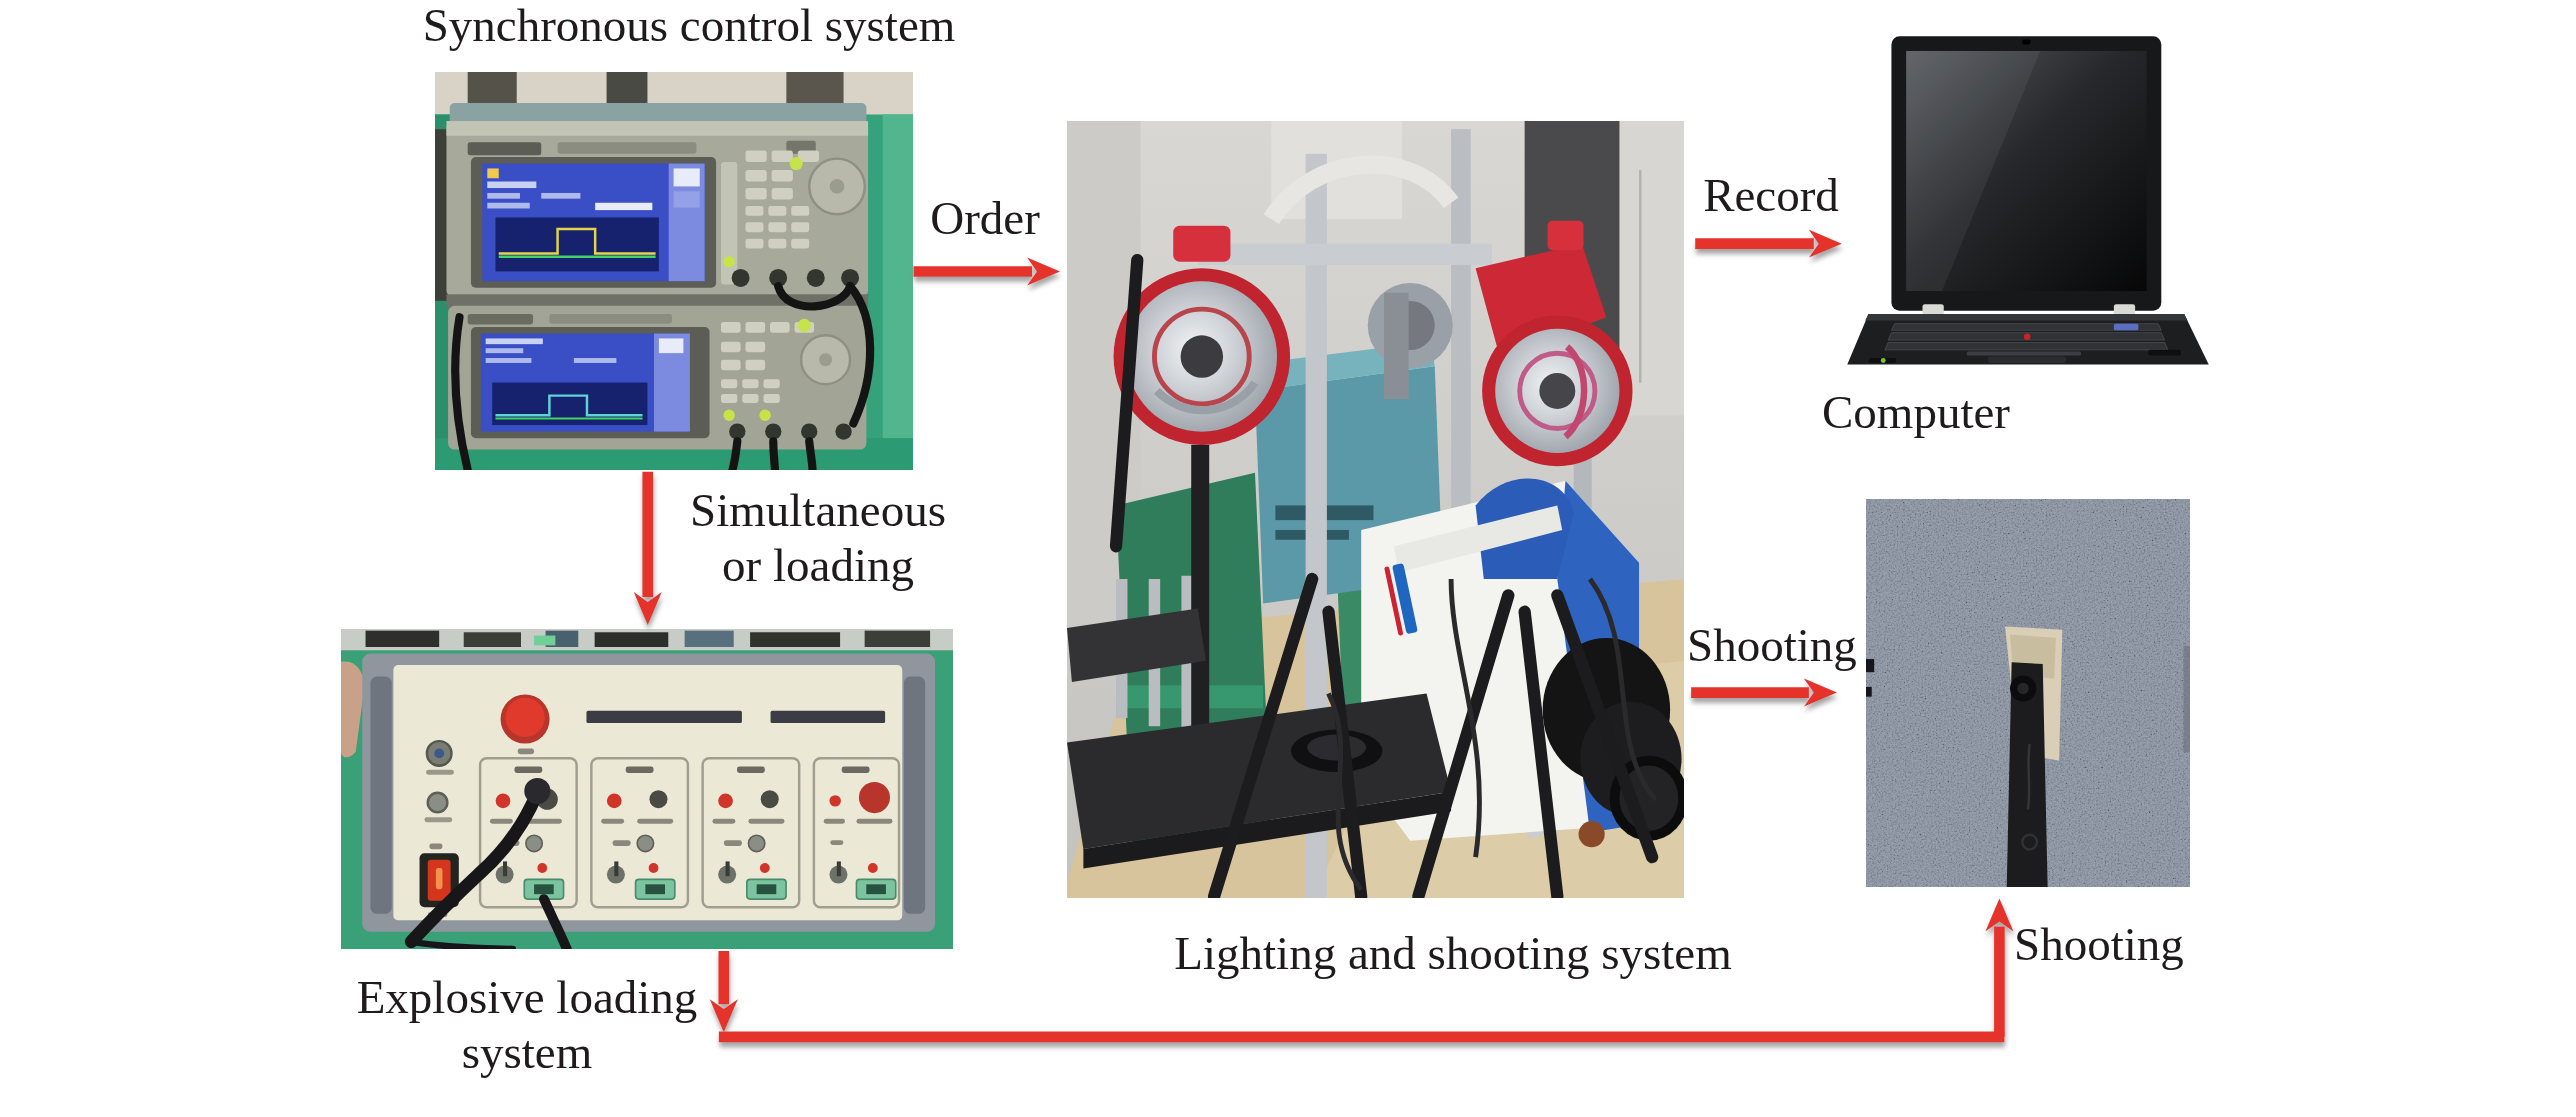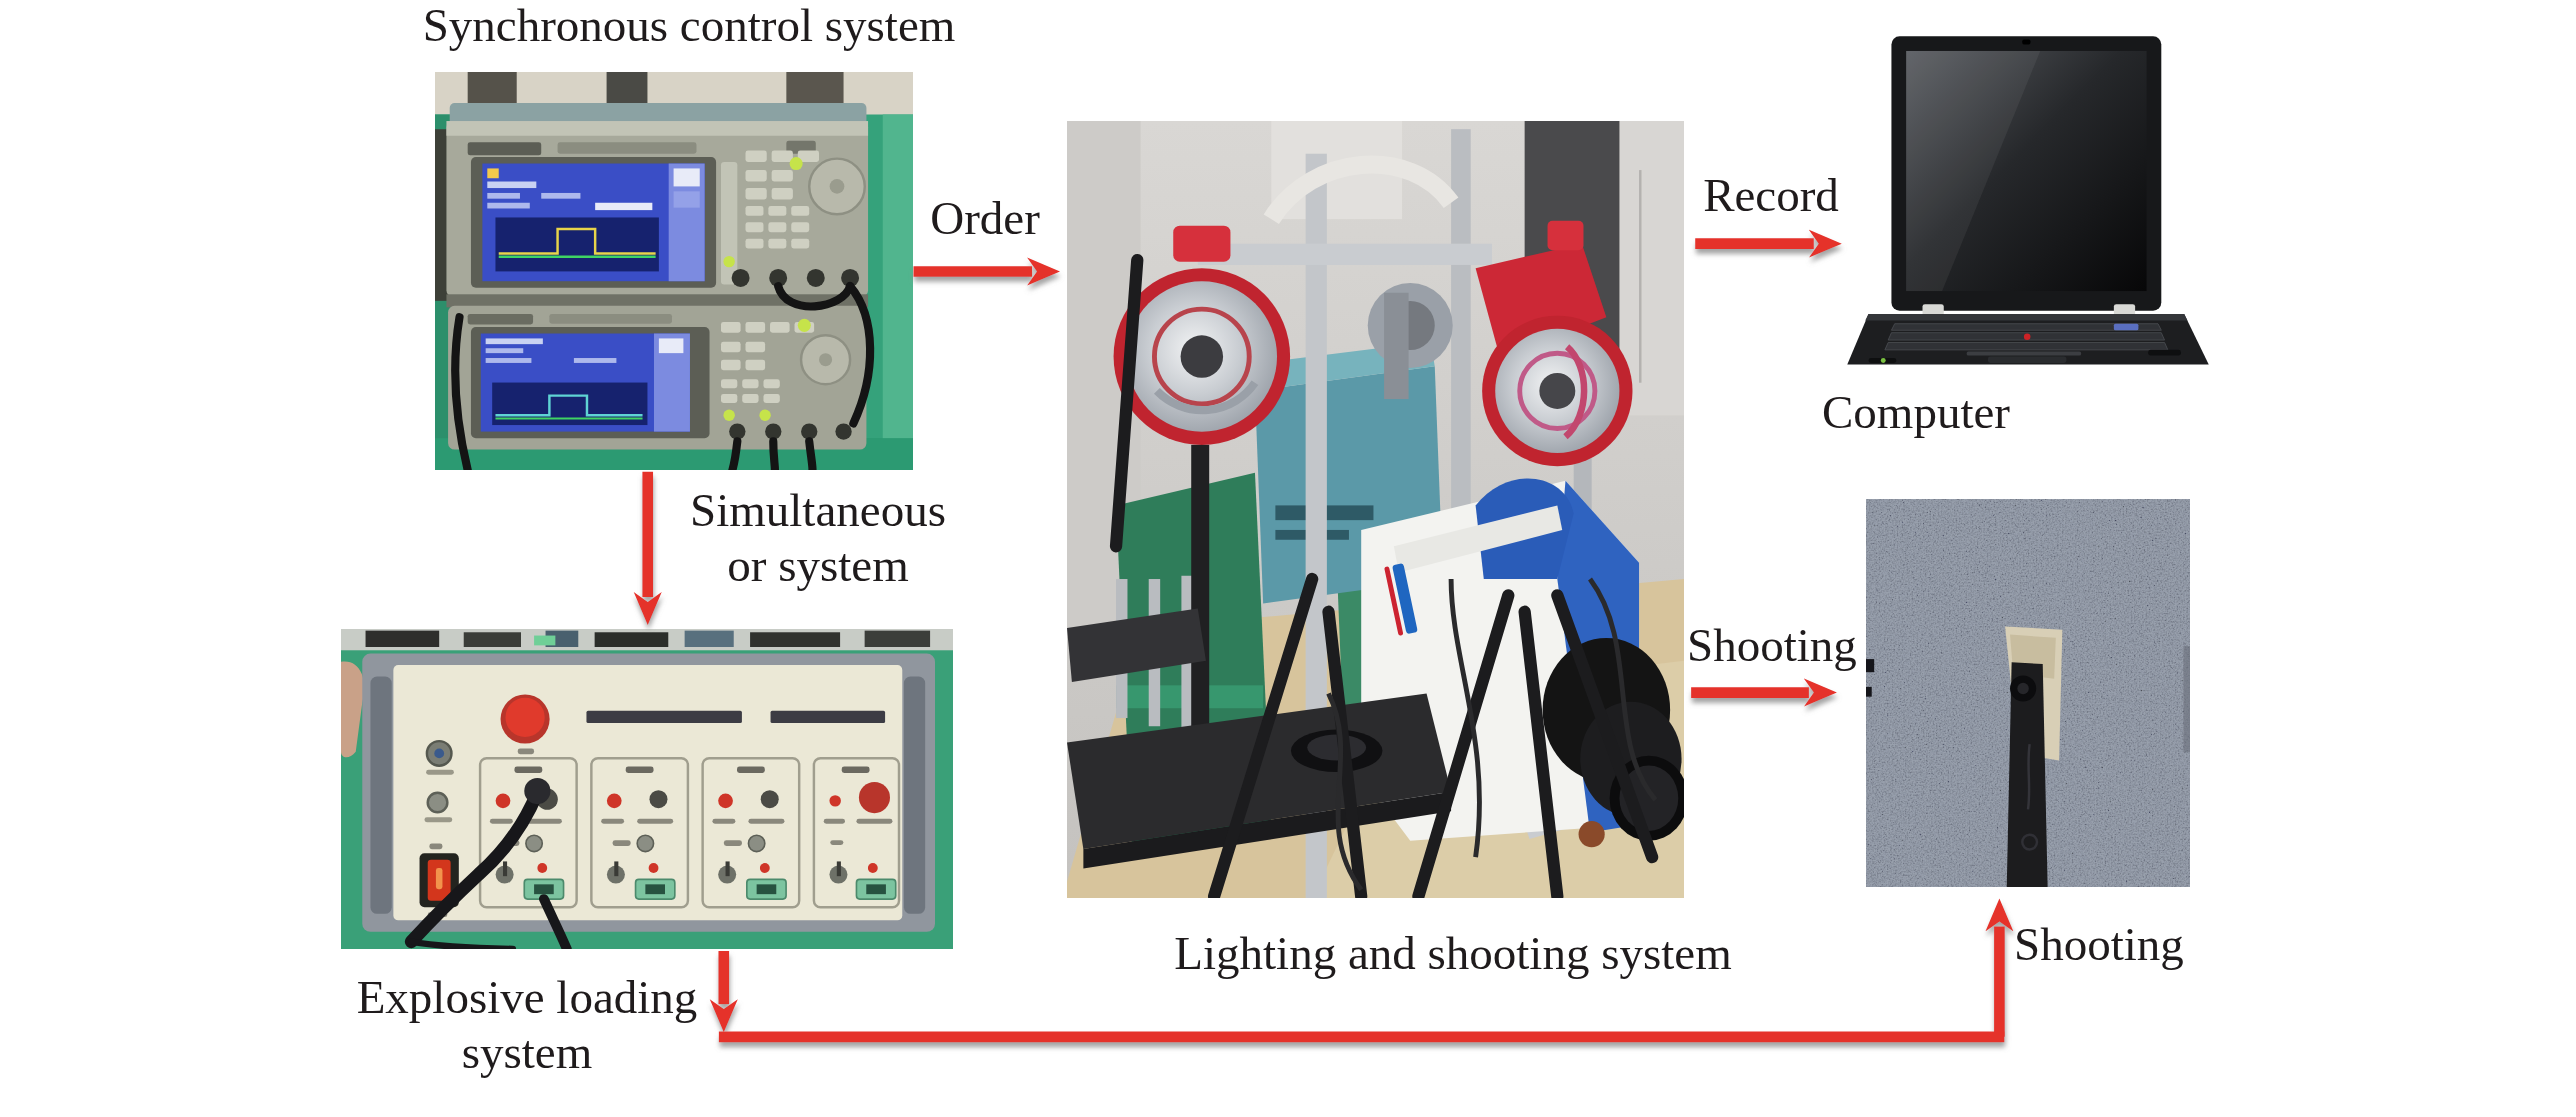--- a/index.html
+++ b/index.html
@@ -512,7 +512,7 @@
 
   <div class="label" style="left:818px;top:538px">
     <div>Simultaneous</div>
-    <div>or system</div>
+    <div>or loading</div>
   </div>
 
   <div class="label" style="left:1772px;top:646px">Shooting</div>

